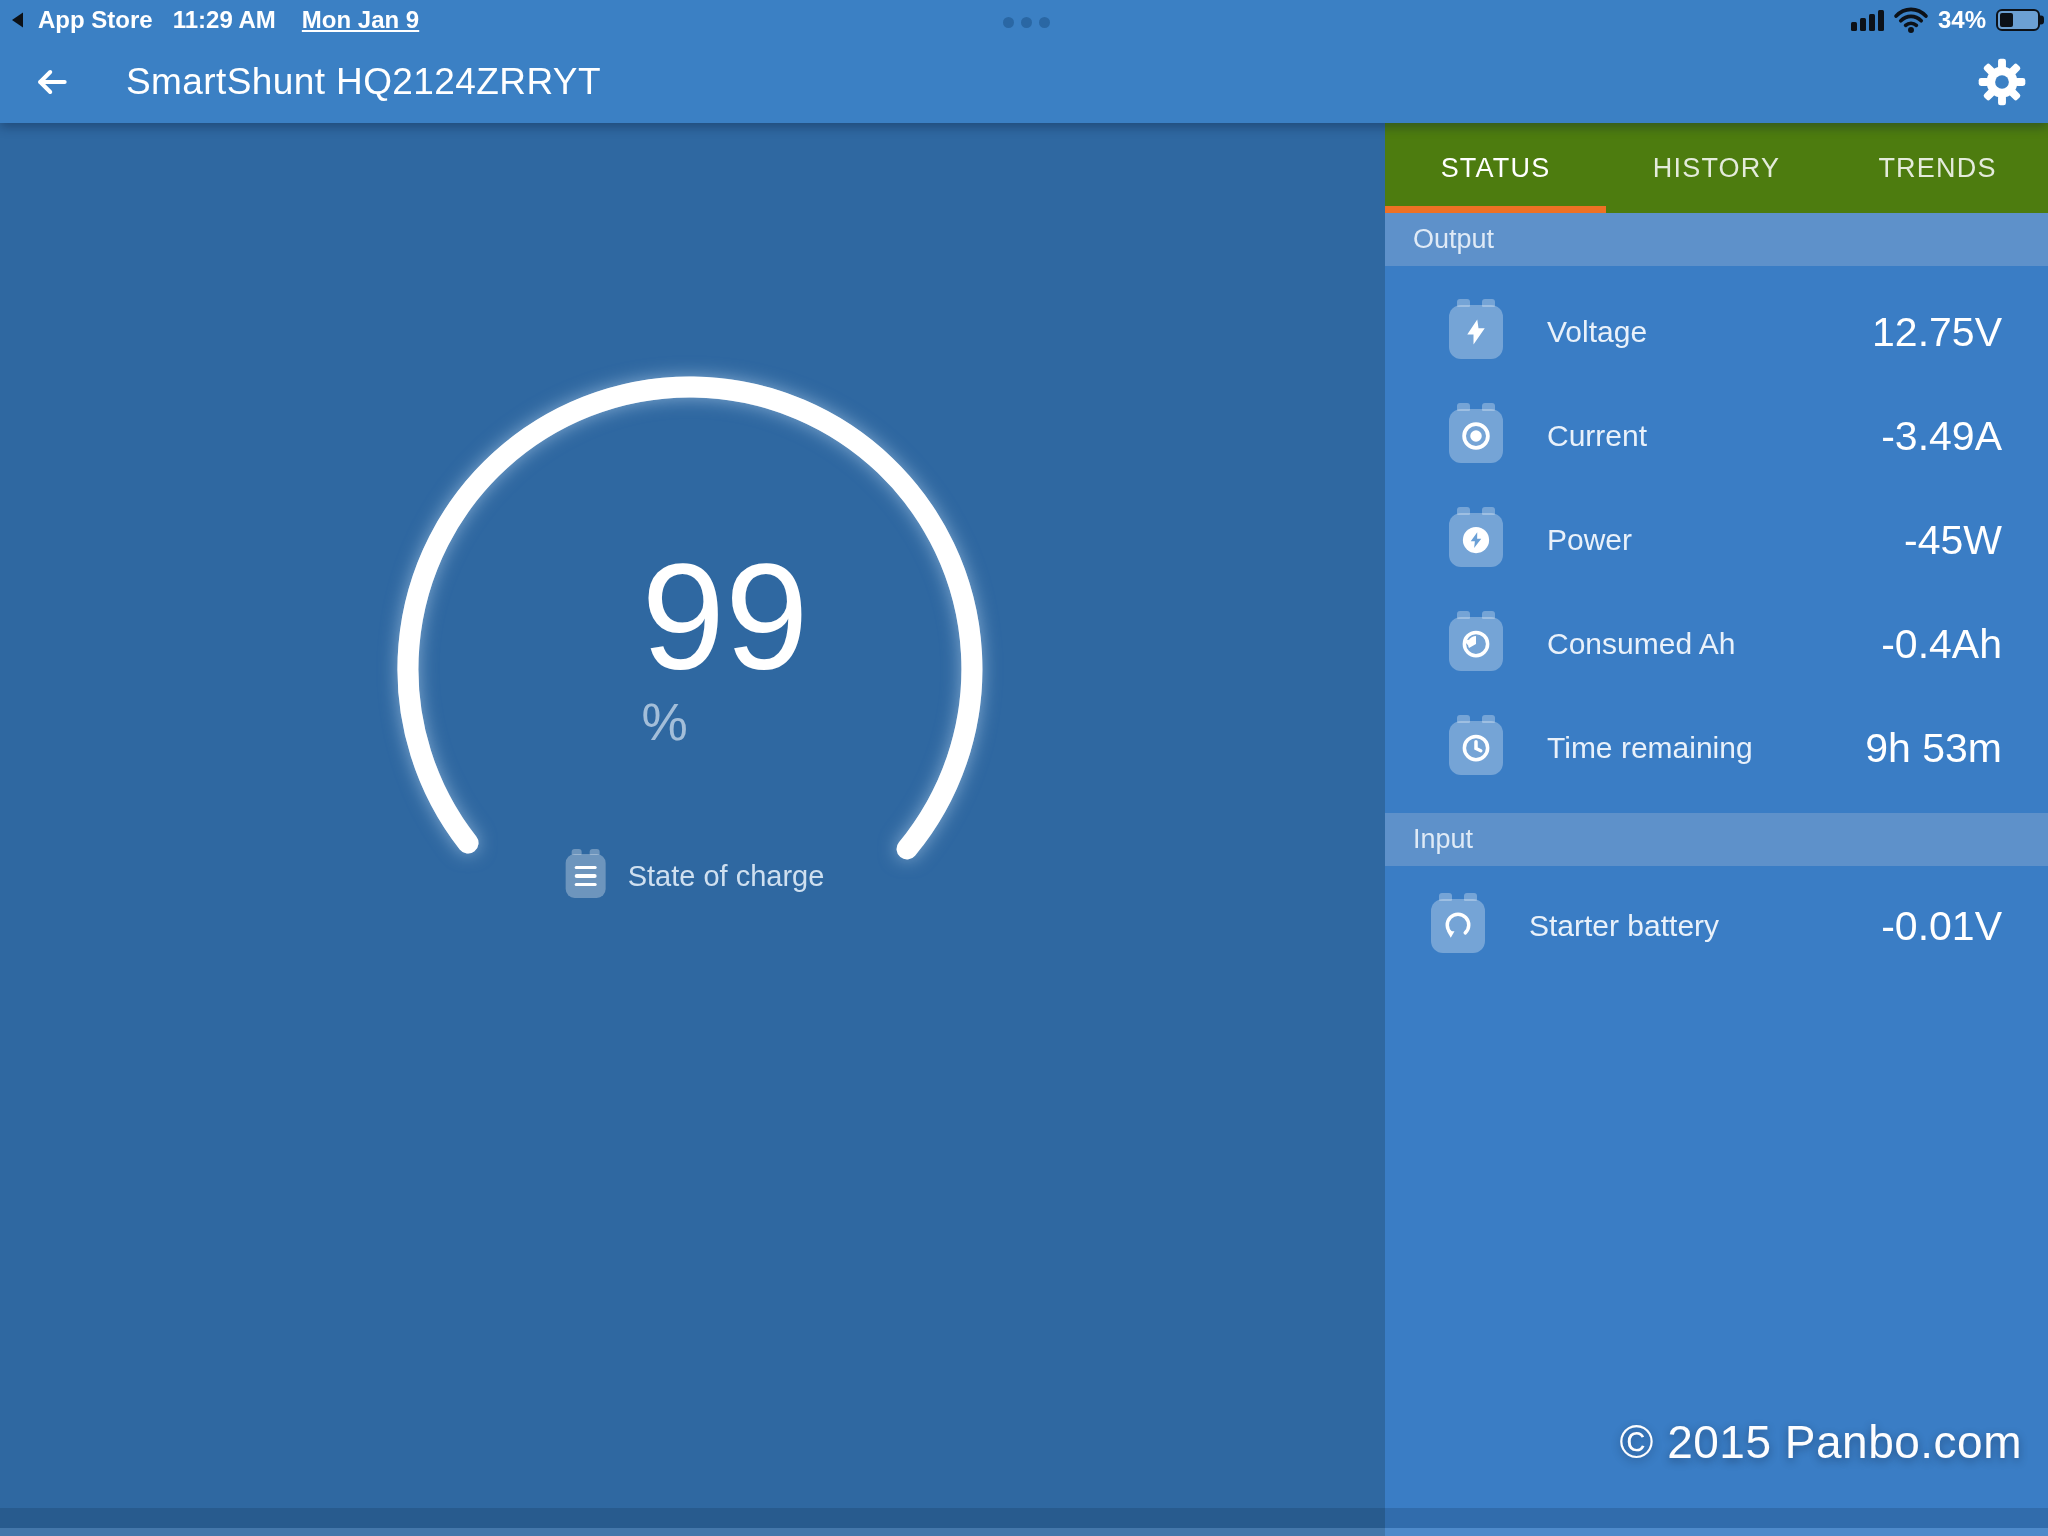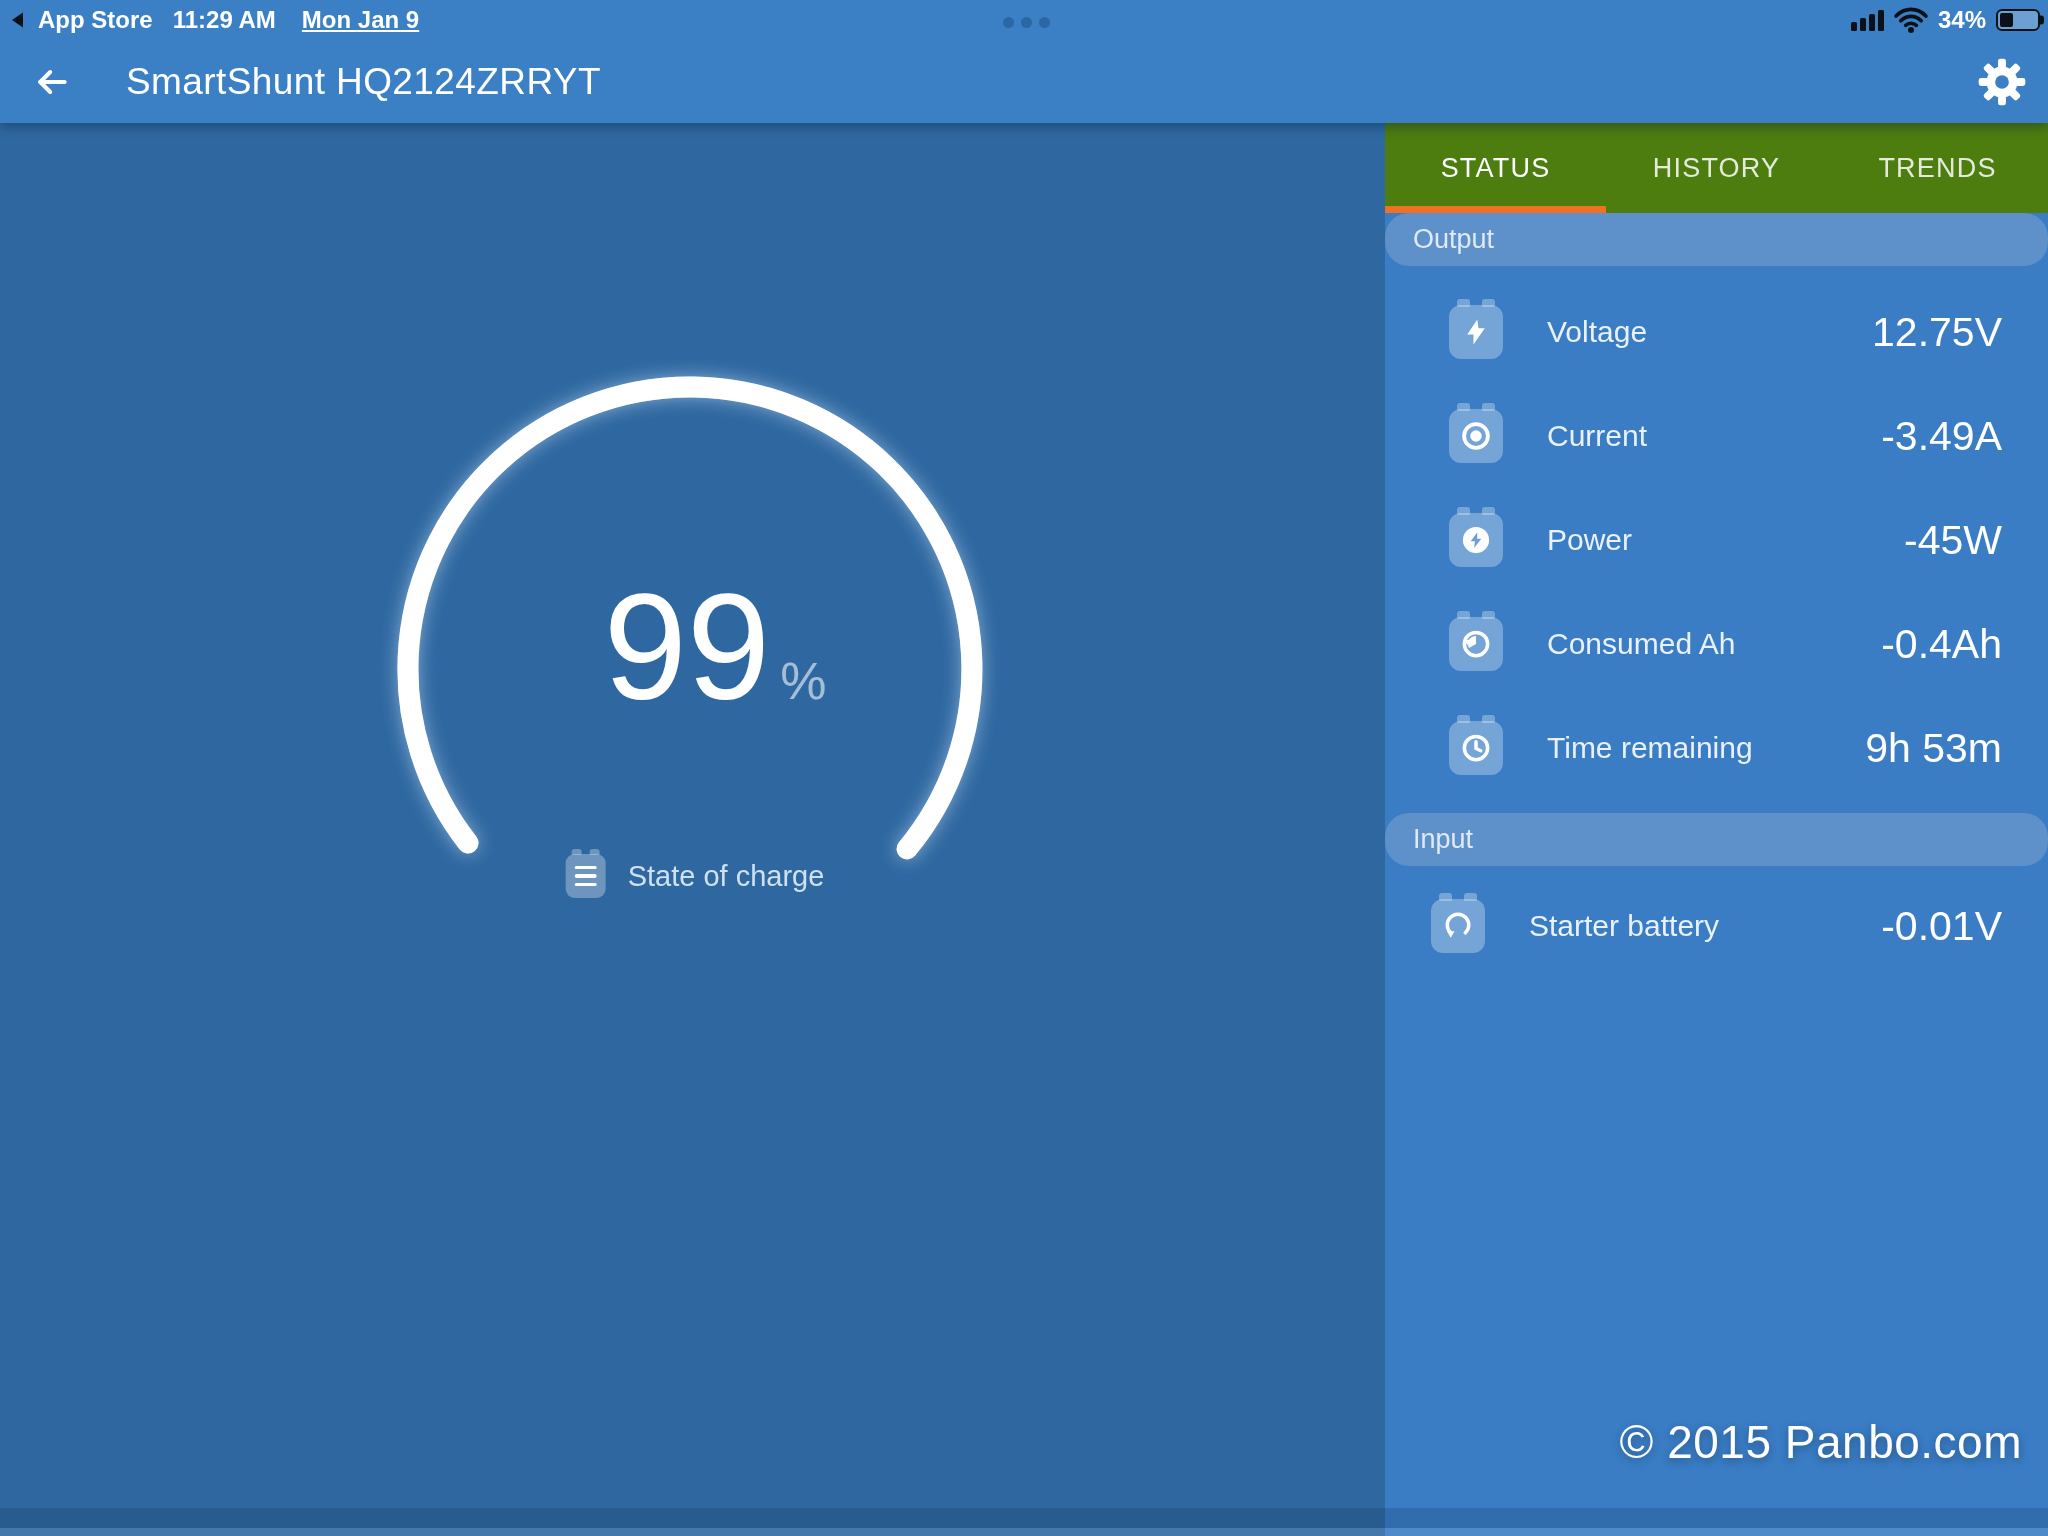--- a/index.html
+++ b/index.html
@@ -98,7 +98,7 @@
   }
   .section-band{
     height:53px;background:#5e91ca;display:flex;align-items:center;
-    padding-left:28px;color:#dfeaf6;font-size:27px;border-radius:24px;
+    padding-left:28px;color:#dfeaf6;font-size:27px;
   }
   .rows{padding-top:14px;}
   .prow{

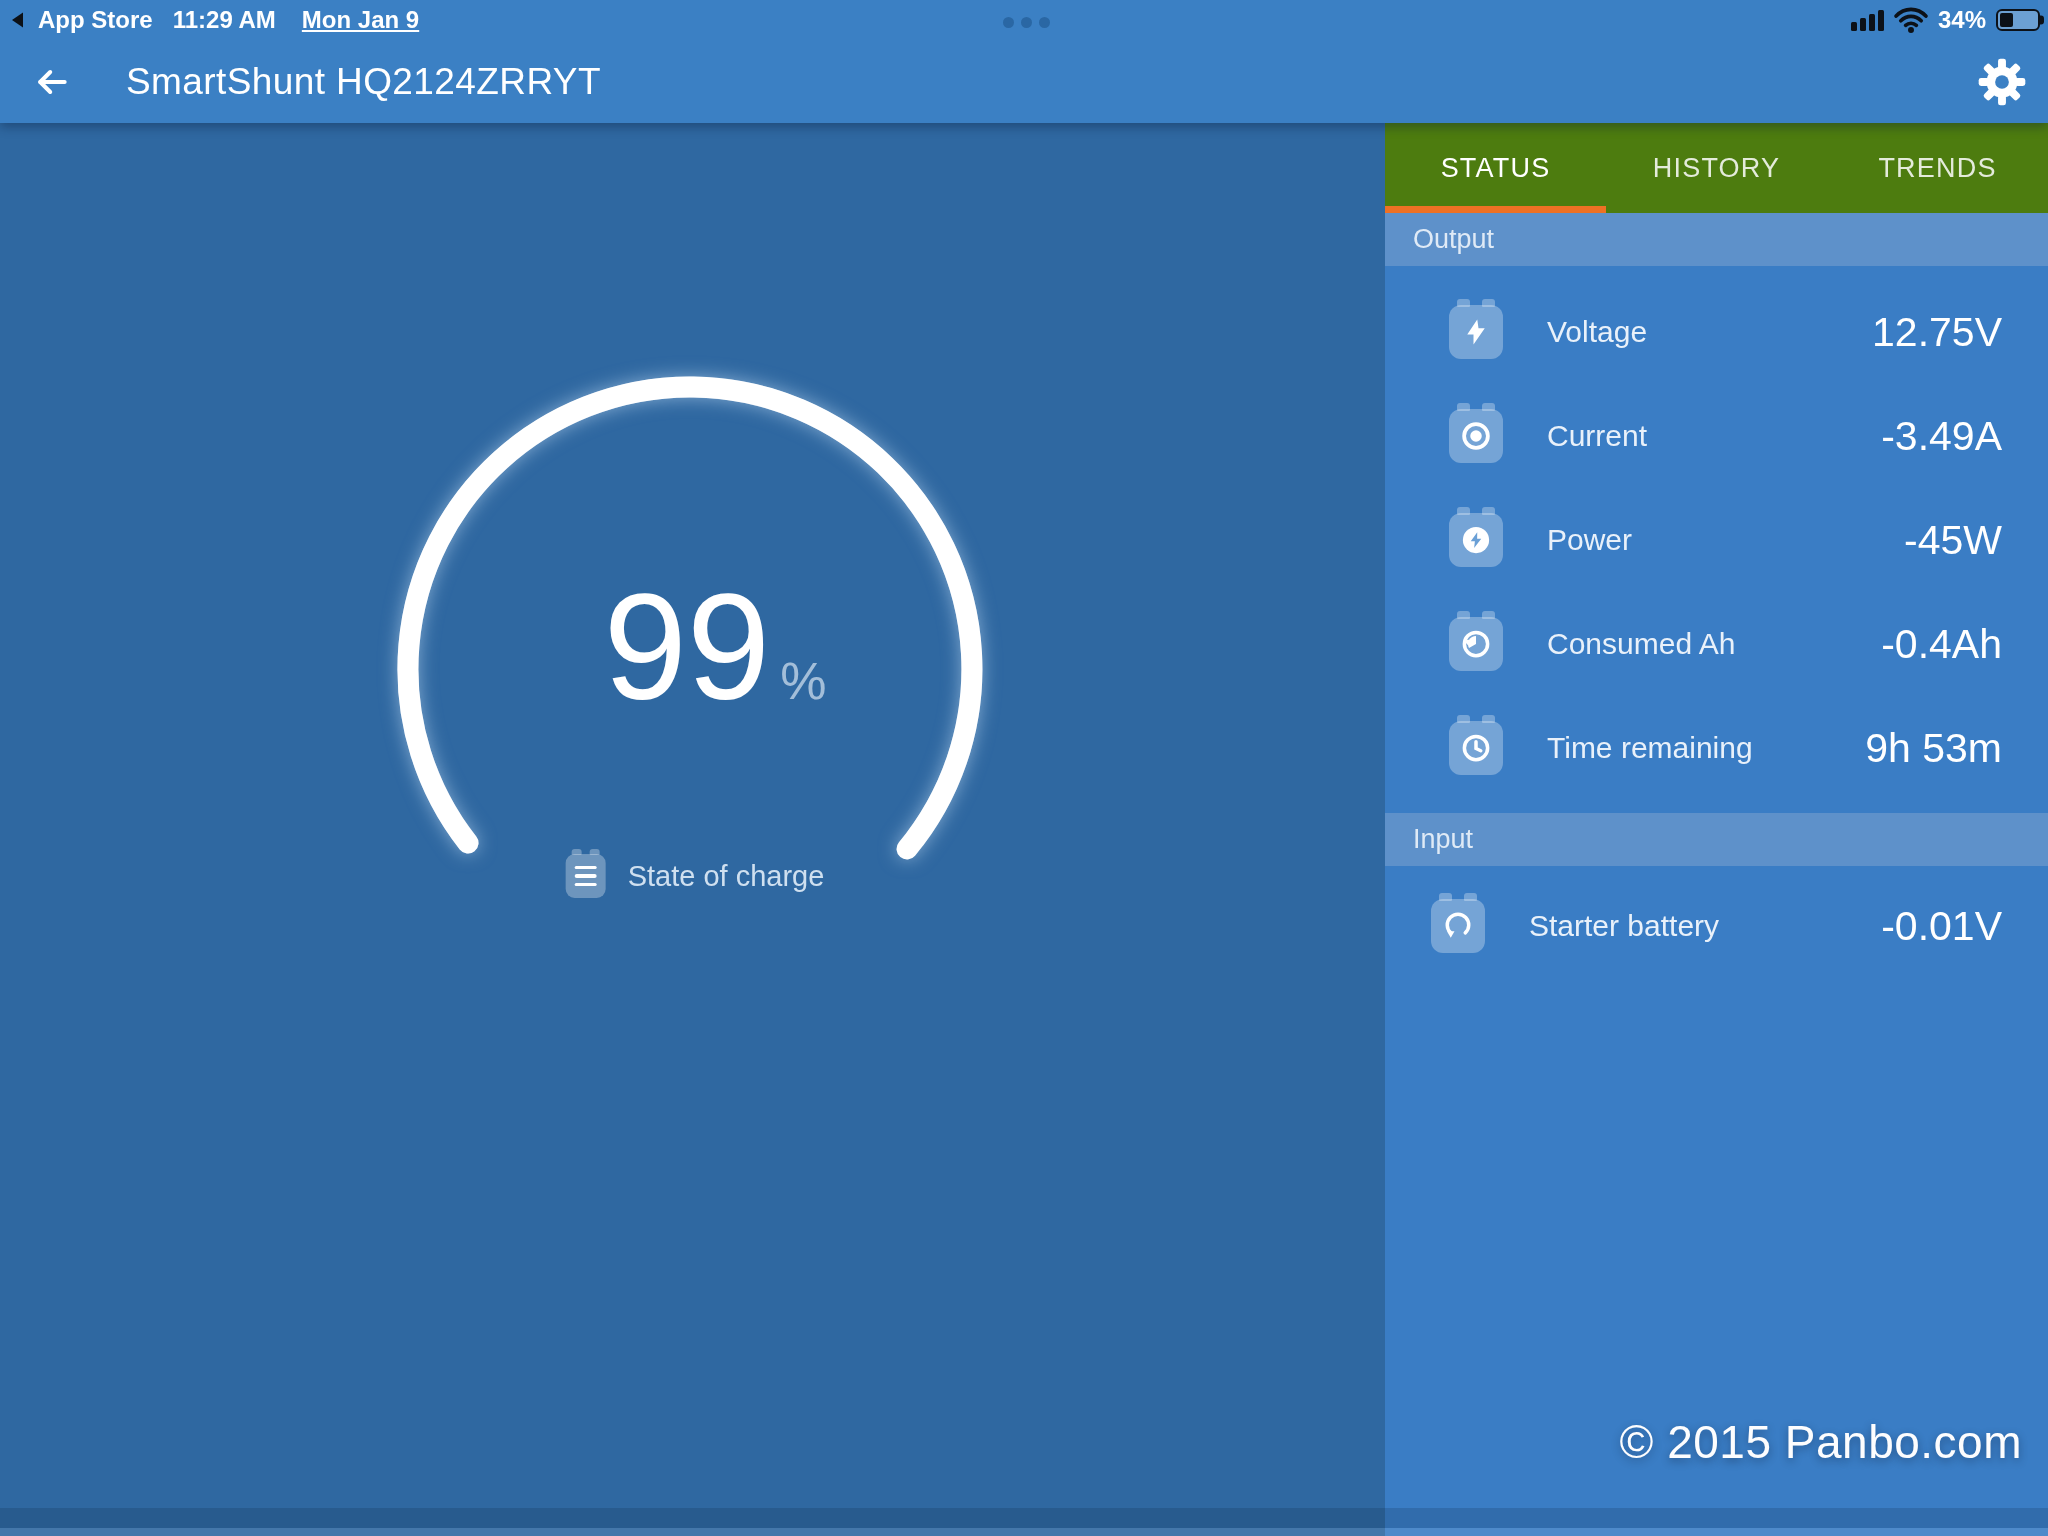--- a/index.html
+++ b/index.html
@@ -54,7 +54,7 @@
   .arc-white{filter:drop-shadow(0 0 9px rgba(200,225,250,.55));}
   .gauge-value{
     position:absolute;left:715px;top:524px;transform:translate(-50%,-50%);
-    display:flex;align-items:baseline;color:#fff;
+    display:flex;align-items:baseline;color:#fff;flex-direction:column;
   }
   .gauge-value .num{font-size:150px;font-weight:300;line-height:1;}
   .gauge-value .unit{font-size:52px;color:rgba(235,243,252,.62);margin-left:10px;}

